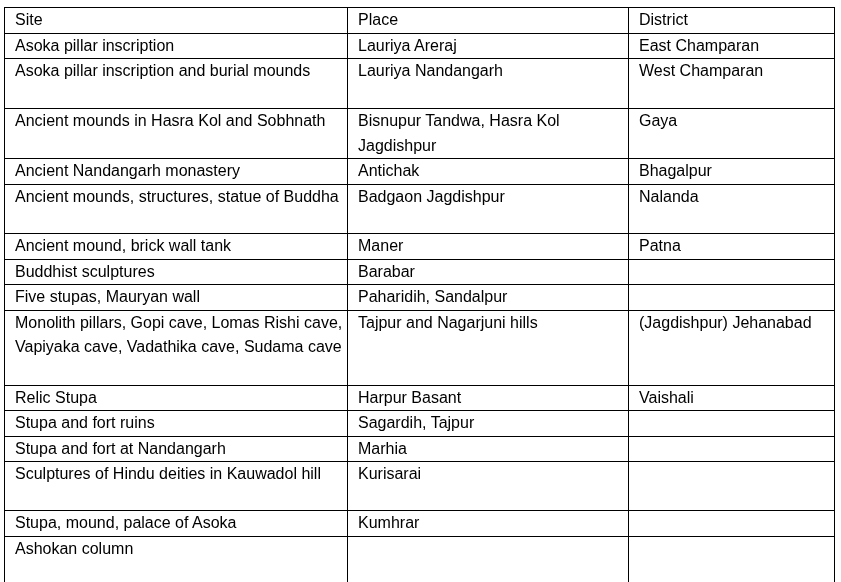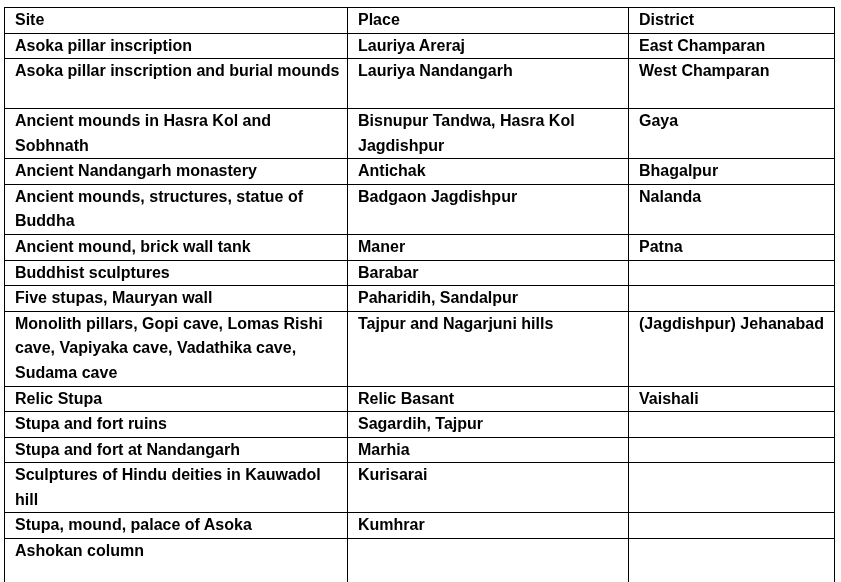--- a/index.html
+++ b/index.html
@@ -12,7 +12,7 @@
     padding:0 0 0 10px; font-size:16px; line-height:24.5px; font-weight:bold;
     overflow:hidden;
   }
-  table.sites th { font-weight:bold; }
+  table.sites th { font-weight:normal; }
   col.c1 { width:343px; }
   col.c2 { width:281px; }
   col.c3 { width:206px; }

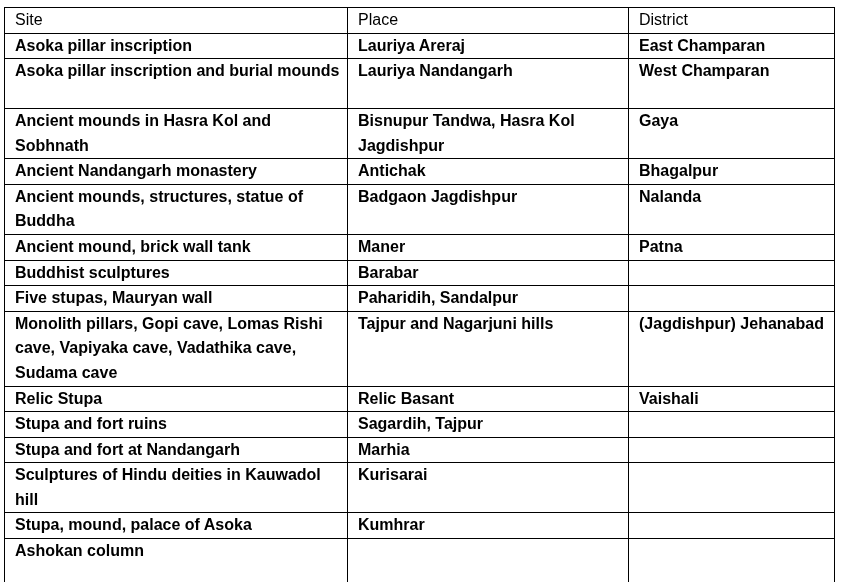--- a/index.html
+++ b/index.html
@@ -9,7 +9,7 @@
                 border-collapse:collapse; table-layout:fixed; }
   table.sites td, table.sites th {
     border:1.5px solid #000; vertical-align:top; text-align:left;
-    padding:0 0 0 10px; font-size:16px; line-height:24.5px; font-weight:bold;
+    padding:0 0 0 10px; font-size:16px; line-height:24.5px; font-weight:normal;
     overflow:hidden;
   }
   table.sites th { font-weight:normal; }

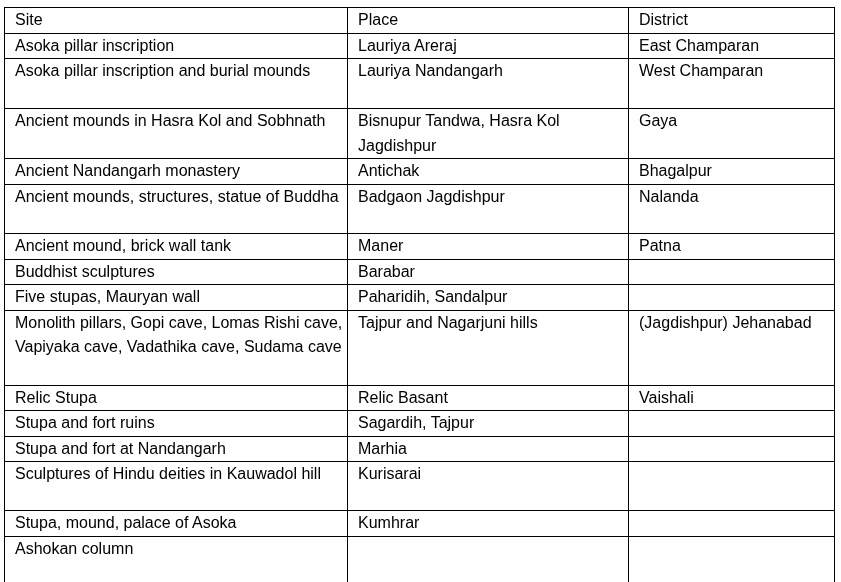--- a/index.html
+++ b/index.html
@@ -82,7 +82,7 @@
     </tr>
     <tr style="height:25px">
       <td>Relic Stupa</td>
-      <td>Relic Basant</td>
+      <td>Harpur Basant</td>
       <td>Vaishali</td>
     </tr>
     <tr style="height:25px">

